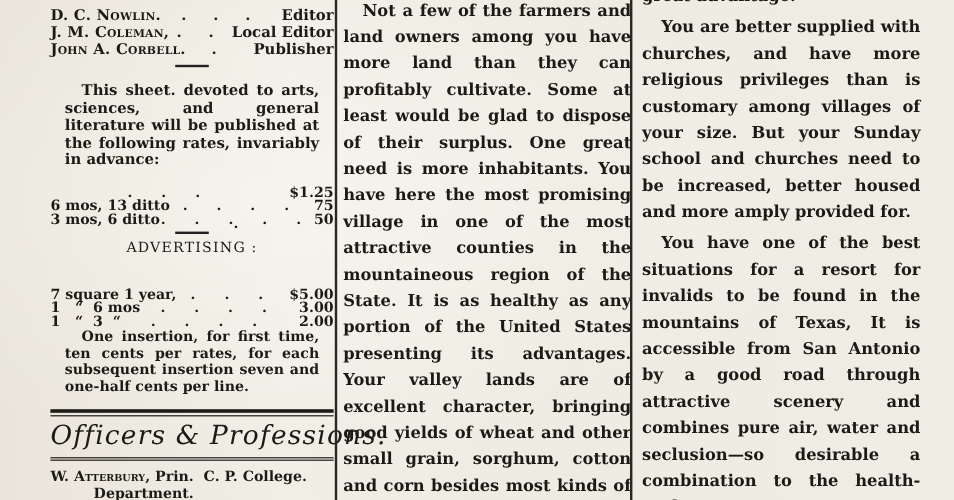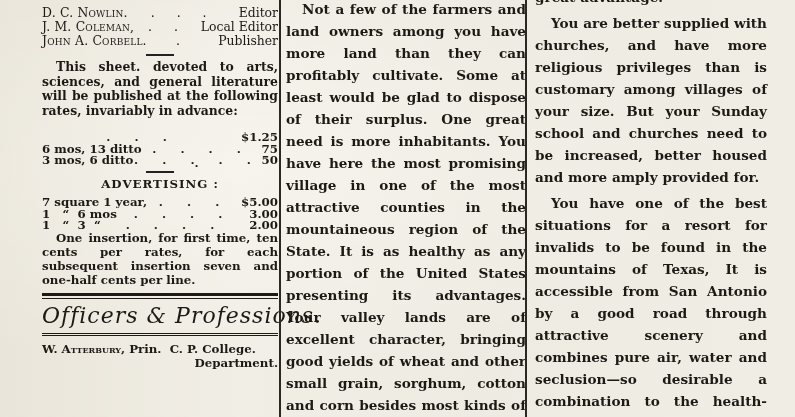--- a/index.html
+++ b/index.html
@@ -23,7 +23,7 @@
     .rule-v.r1 { left: 279px; }
     .rule-v.r2 { left: 525px; }
 
-    .staff-row { display: flex; justify-content: space-between; font-weight: normal; height: 14px; align-items: center; }
+    .staff-row { display: flex; justify-content: space-between; font-weight: bold; height: 14px; align-items: center; }
     .staff-row .name { font-variant: small-caps; letter-spacing: 0.2px; }
     .staff-row .dots { flex: 1; text-align: center; letter-spacing: 9px; }
     .staff-block { position: absolute; top: 6px; left: 0; width: 236px; }

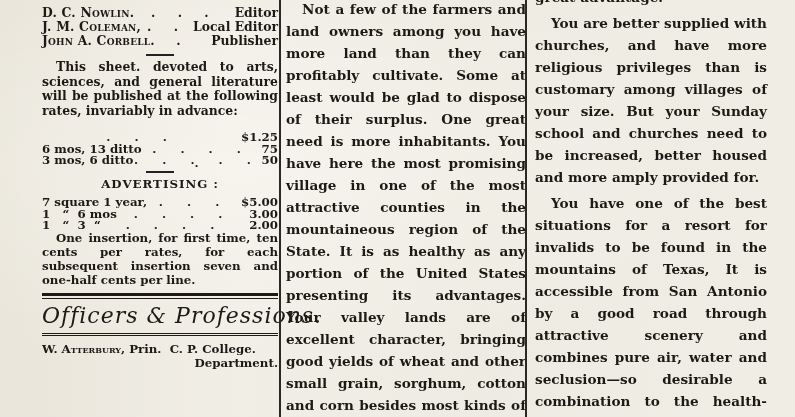--- a/index.html
+++ b/index.html
@@ -28,7 +28,7 @@
     .staff-row .dots { flex: 1; text-align: center; letter-spacing: 9px; }
     .staff-block { position: absolute; top: 6px; left: 0; width: 236px; }
     .short-rule { width: 28px; height: 2px; background: #222; margin: 6px auto 4px; }
-    .para-left { text-align: justify; font-weight: bold; text-indent: 14px; margin: 0; }
+    .para-left { text-align: justify; font-weight: bold; text-indent: 14px; margin: 12px; }
     .rates { margin-top: 12px; }
     .rate-row { display: flex; justify-content: space-between; font-weight: bold; height: 11.5px; font-size: 11.8px; }
     .rate-row .dots { flex: 1; text-align: center; letter-spacing: 10px; }

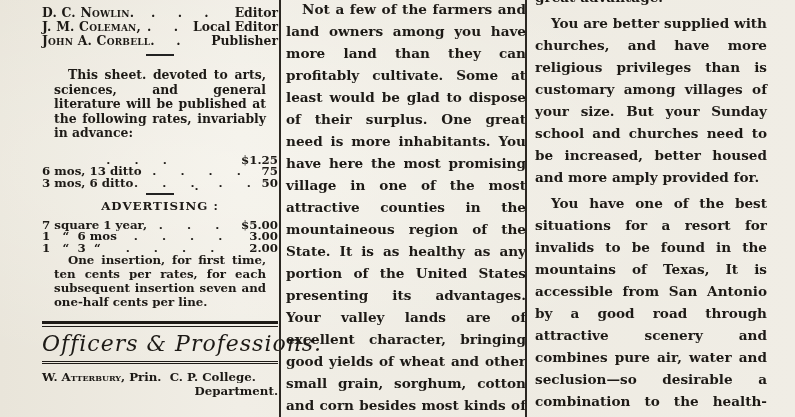--- a/index.html
+++ b/index.html
@@ -32,7 +32,7 @@
     .rates { margin-top: 12px; }
     .rate-row { display: flex; justify-content: space-between; font-weight: bold; height: 11.5px; font-size: 11.8px; }
     .rate-row .dots { flex: 1; text-align: center; letter-spacing: 10px; }
-    .adv-title { text-align: center; font-weight: bold; letter-spacing: 1px; font-size: 11.8px; margin: 4px 0 4px; }
+    .adv-title { text-align: center; font-weight: normal; letter-spacing: 1px; font-size: 11.8px; margin: 4px 0 24px; }
     .double-rule { border-top: 3px solid #1e1b17; border-bottom: 1px solid #1e1b17; height: 2px; margin: 6px 0 0; }
     .section-head {
       font-family: "DejaVu Serif", serif; font-size: 22px; line-height: 30px;

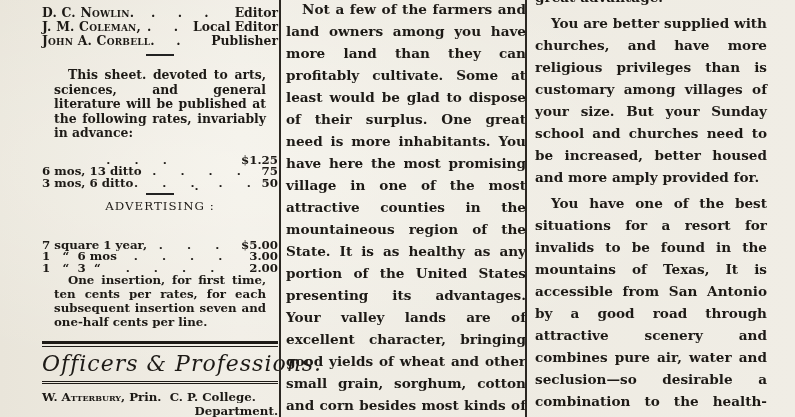--- a/index.html
+++ b/index.html
@@ -41,7 +41,7 @@
     .single-rule { border-top: 1.5px solid #1e1b17; border-bottom: 1px solid #1e1b17; height: 1px; margin: 0 0 6px; }
     .officer { font-weight: bold; font-size: 11.8px; line-height: 14px; white-space: nowrap; }
     .officer .sc { font-variant: small-caps; }
-    .officer.indent { padding-left: 36px; text-align: right; }
+    .officer.indent { padding-left: 36px; }
 
     .body-text p { margin: 0; text-align: justify; font-weight: bold; }
     .body-text p.ind { text-indent: 16px; }

